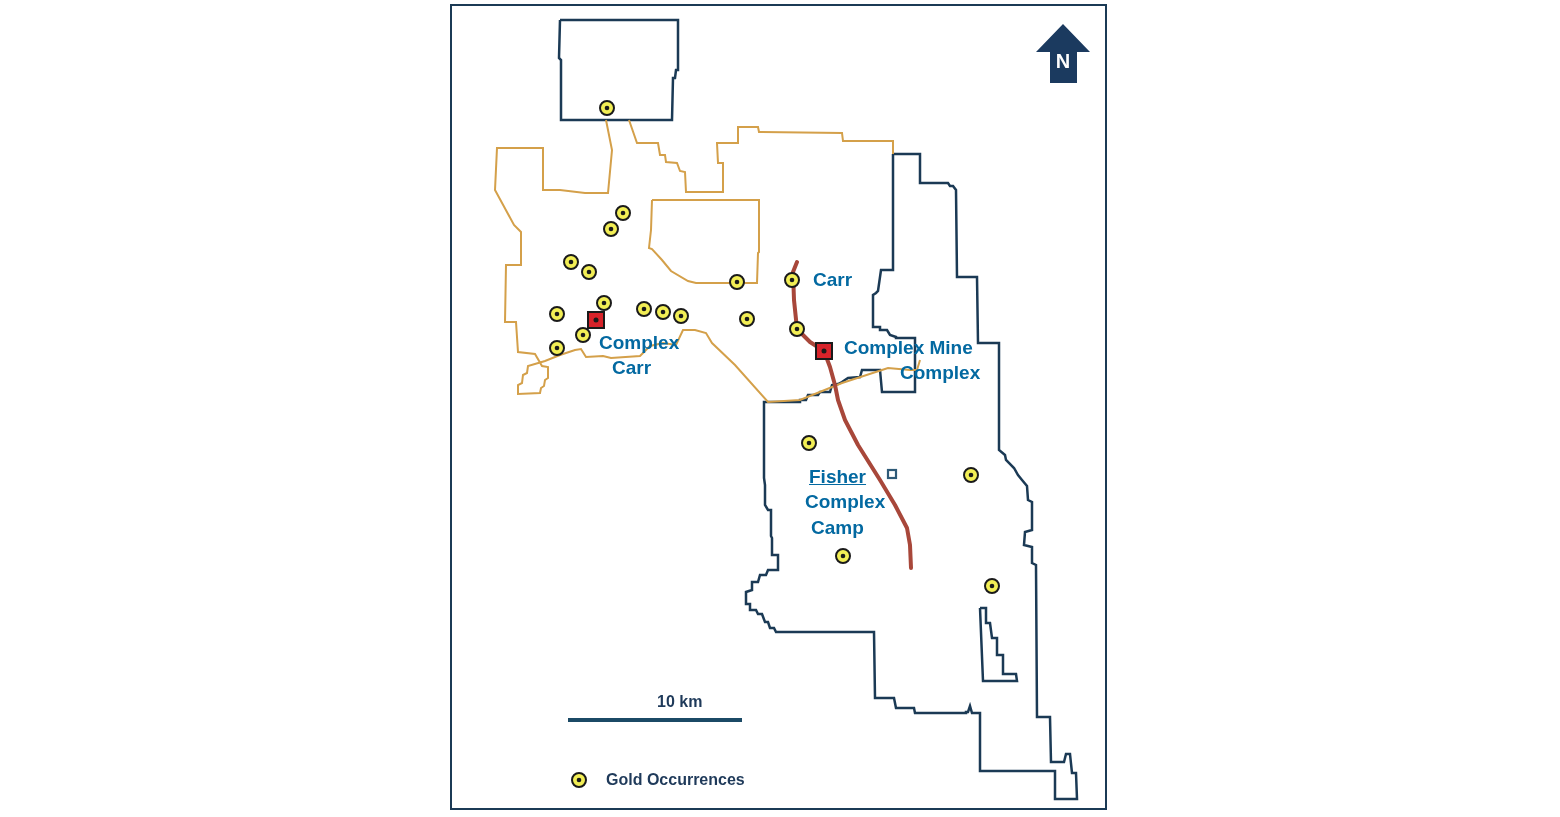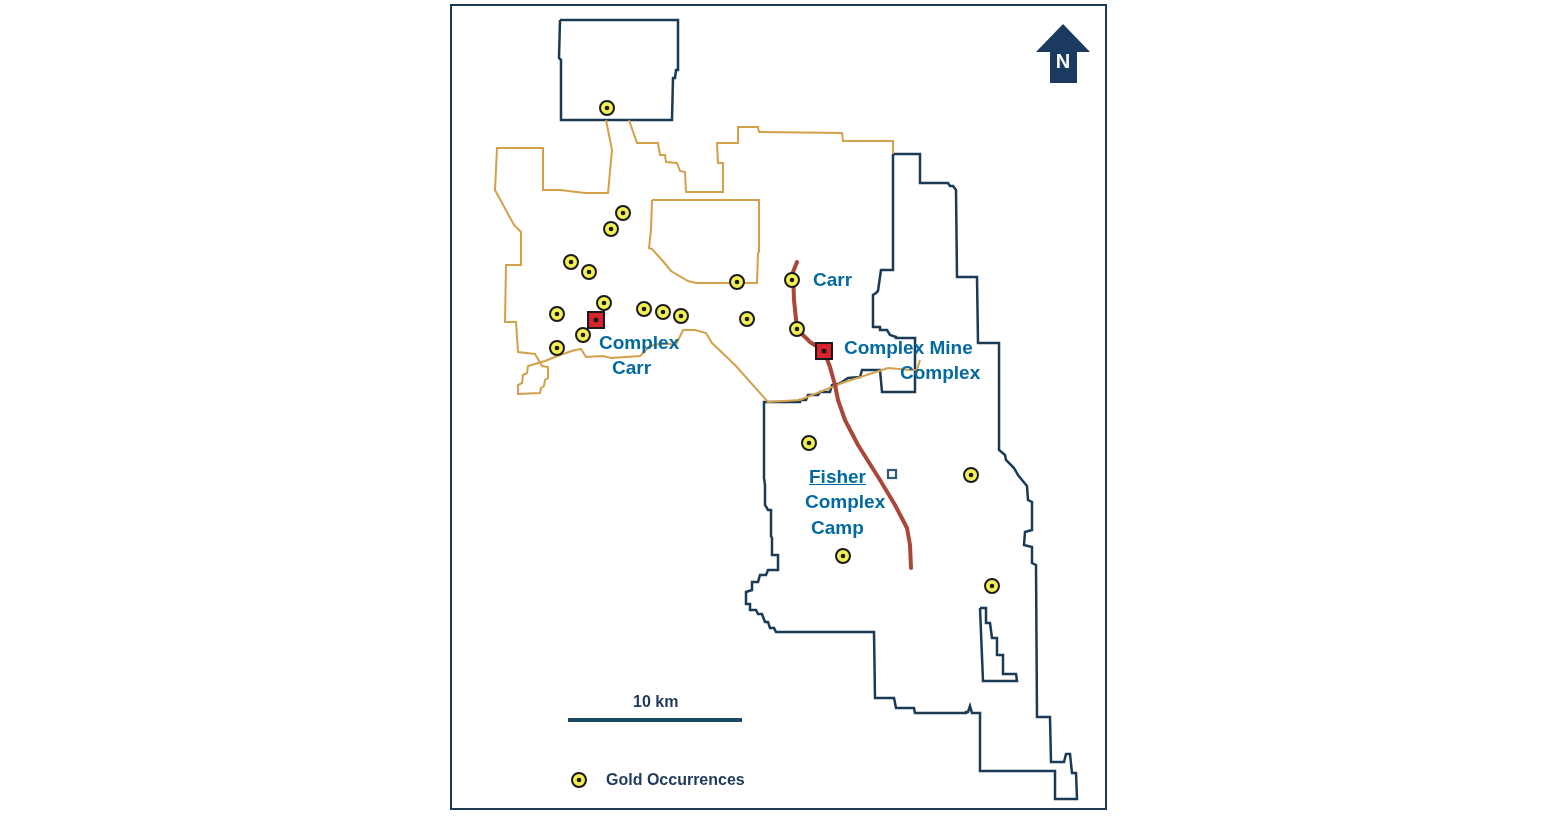--- a/index.html
+++ b/index.html
@@ -152,7 +152,7 @@
 <div class="lbl" style="left:805px; top:489px; text-align:left;">Complex</div>
 <div class="lbl" style="left:811px; top:515px; text-align:left;">Camp</div>
 
-<div class="lbl-small" style="left:633px; top:693px;">10 km</div>
+<div class="lbl-small" style="left:657px; top:693px;">10 km</div>
 <div class="lbl-small" style="left:606px; top:771px;">Gold Occurrences</div>
 
 </body></html>

